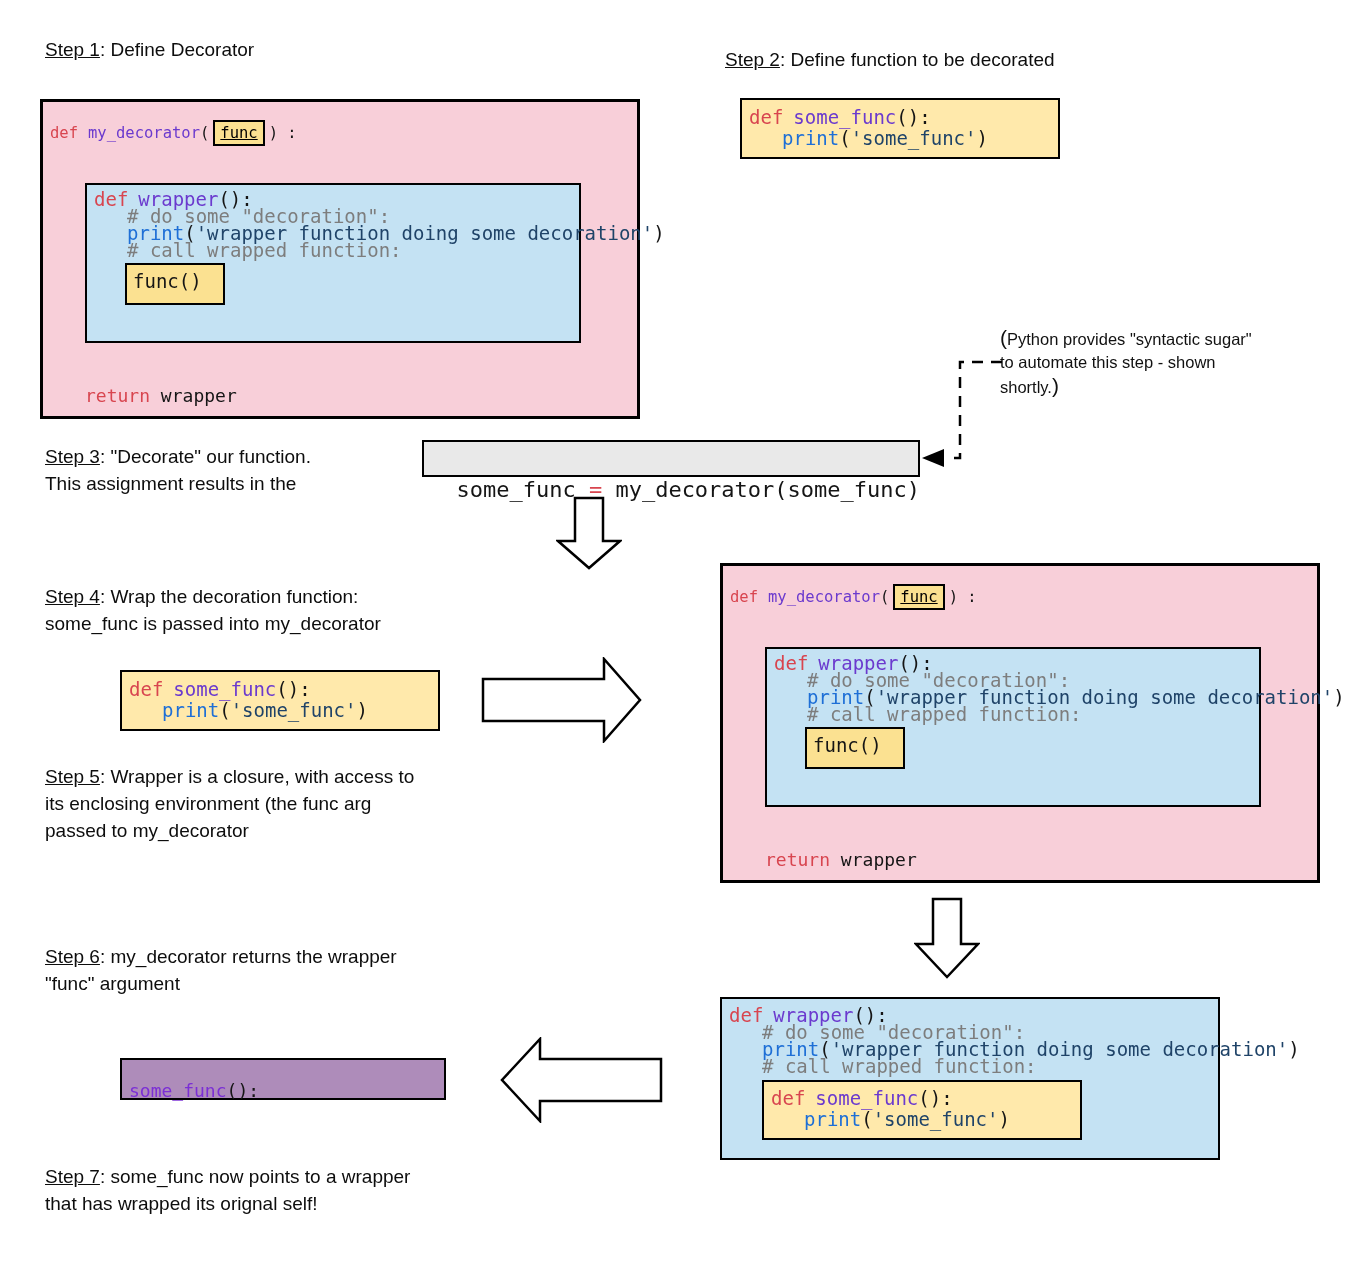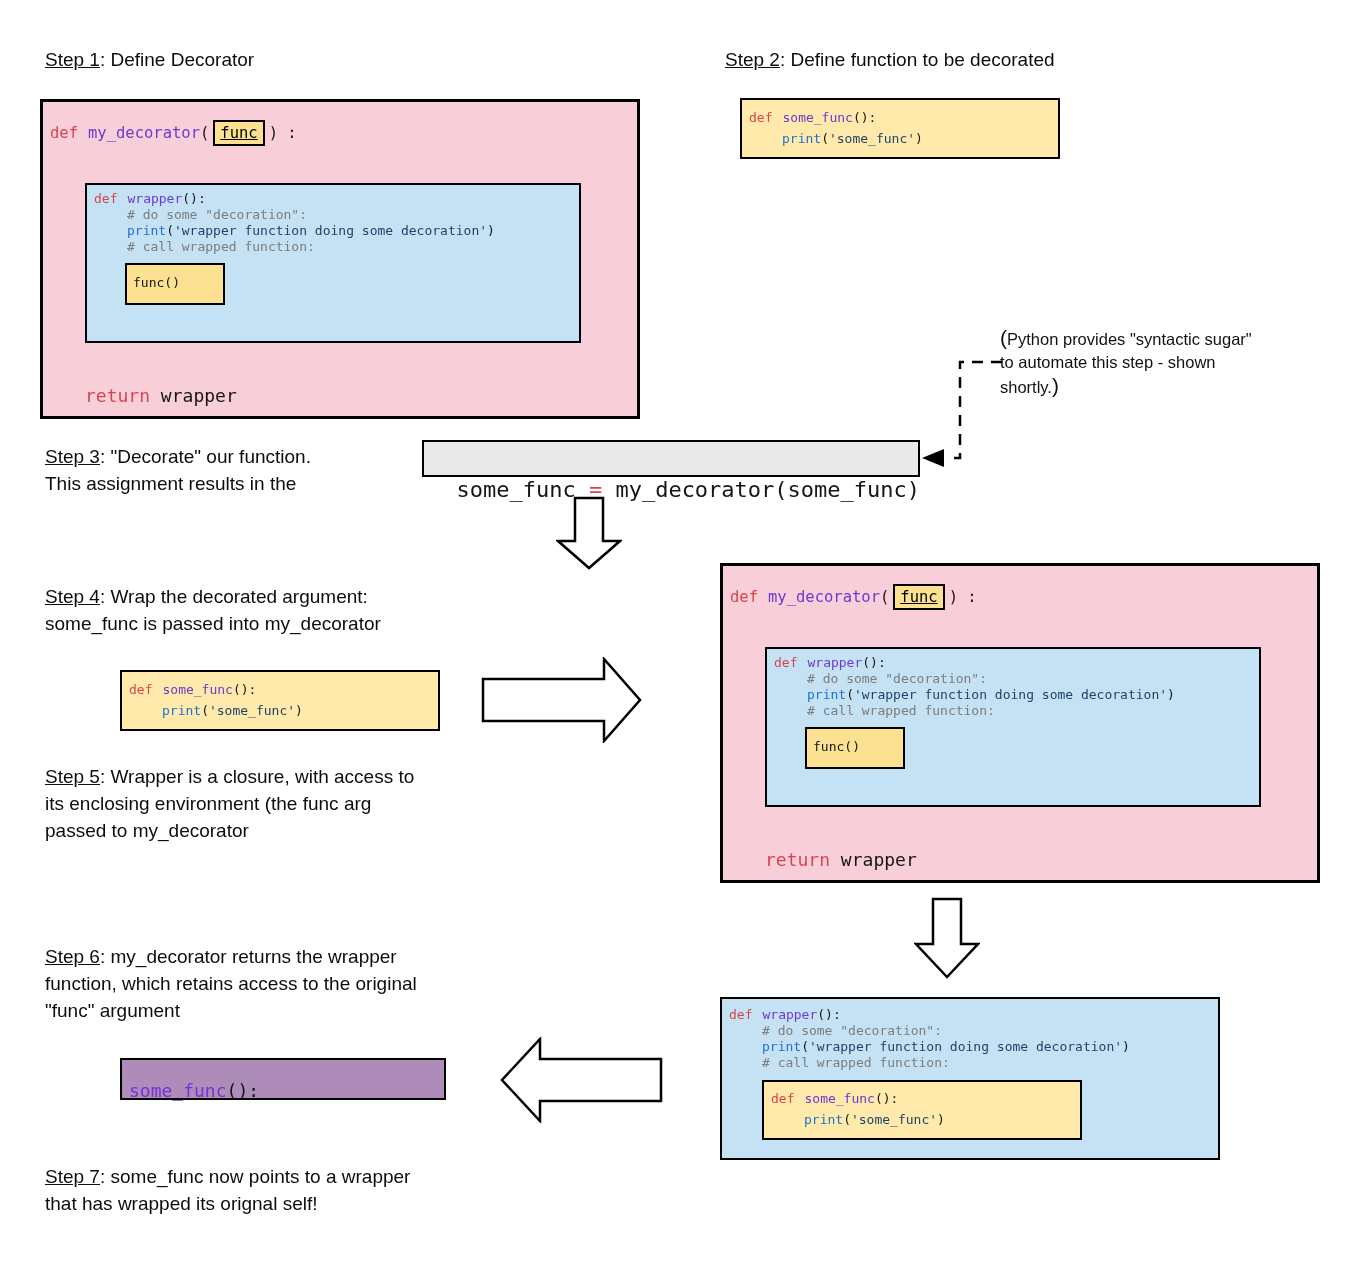--- a/index.html
+++ b/index.html
@@ -73,7 +73,7 @@
 
 <div class="canvas">
 
-  <div class="heading" style="left:45px; top:46px;">
+  <div class="heading" style="left:45px; top:36px;">
     <span class="u">Step 1</span><span>: Define Decorator</span>
   </div>
 

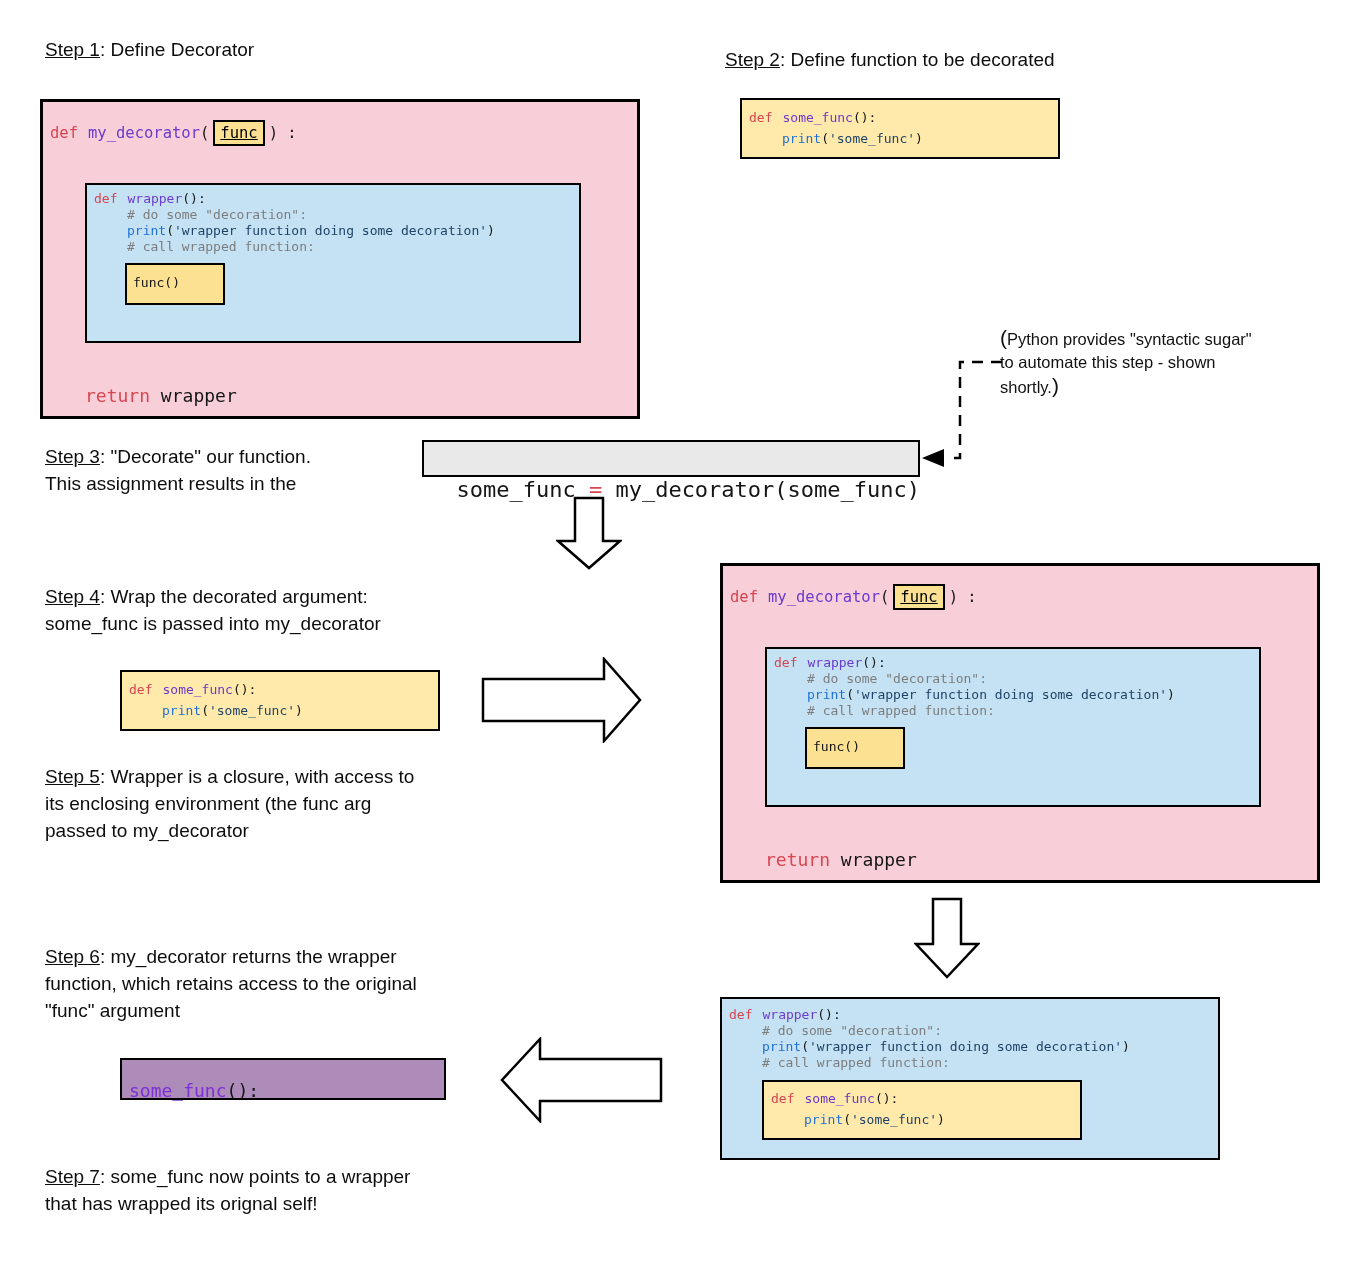--- a/index.html
+++ b/index.html
@@ -25,7 +25,7 @@
   .cm{ color:var(--c-code-comment); }
   .st{ color:var(--c-code-string); }
   .gap{ margin-left:10px; }
-  .line{ font-size:13px; line-height:16px; white-space:pre; }
+  .line{ font-size:19px; line-height:16px; white-space:pre; }
   .ind{ margin-left:33px; }
 
   

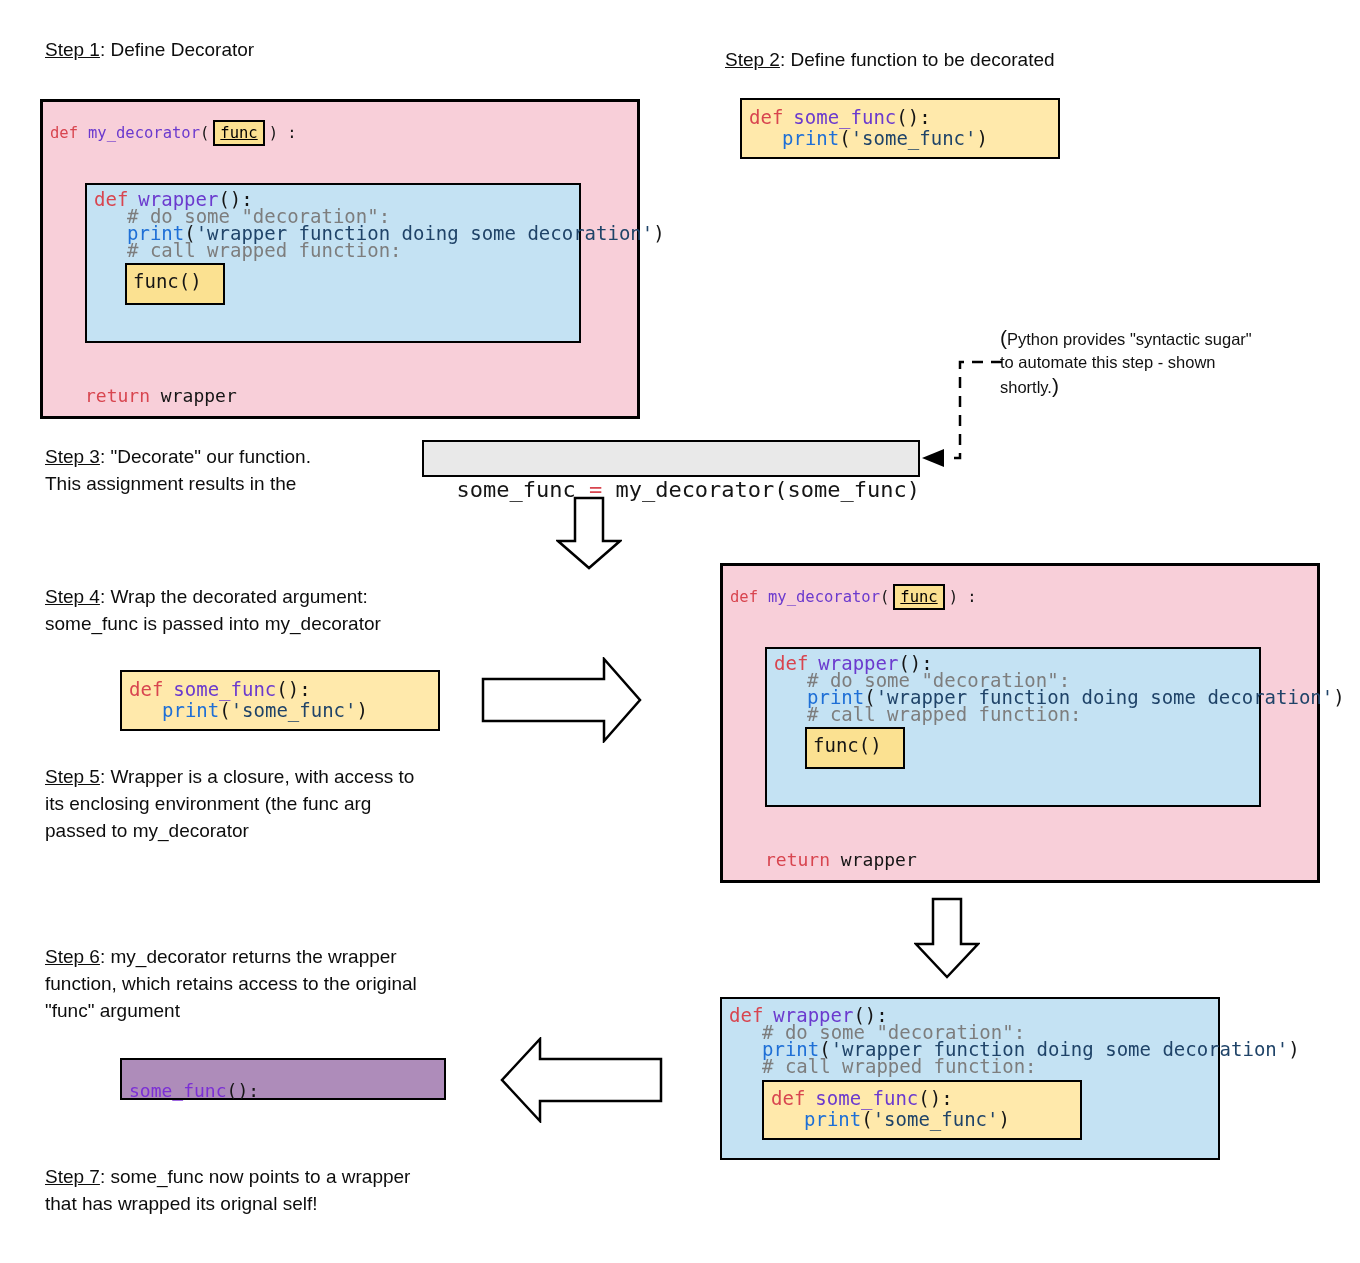--- a/index.html
+++ b/index.html
@@ -129,7 +129,7 @@
   </svg>
 
   <div class="steptext" style="left:45px; top:583px; width:400px;">
-    <div><span class="u">Step 4</span><span>: Wrap the decorated argument:</span></div>
+    <div><span class="u">Step 4</span><span>: Wrap the decoration function:</span></div>
     <div>some_func is passed into my_decorator</div>
   </div>
 

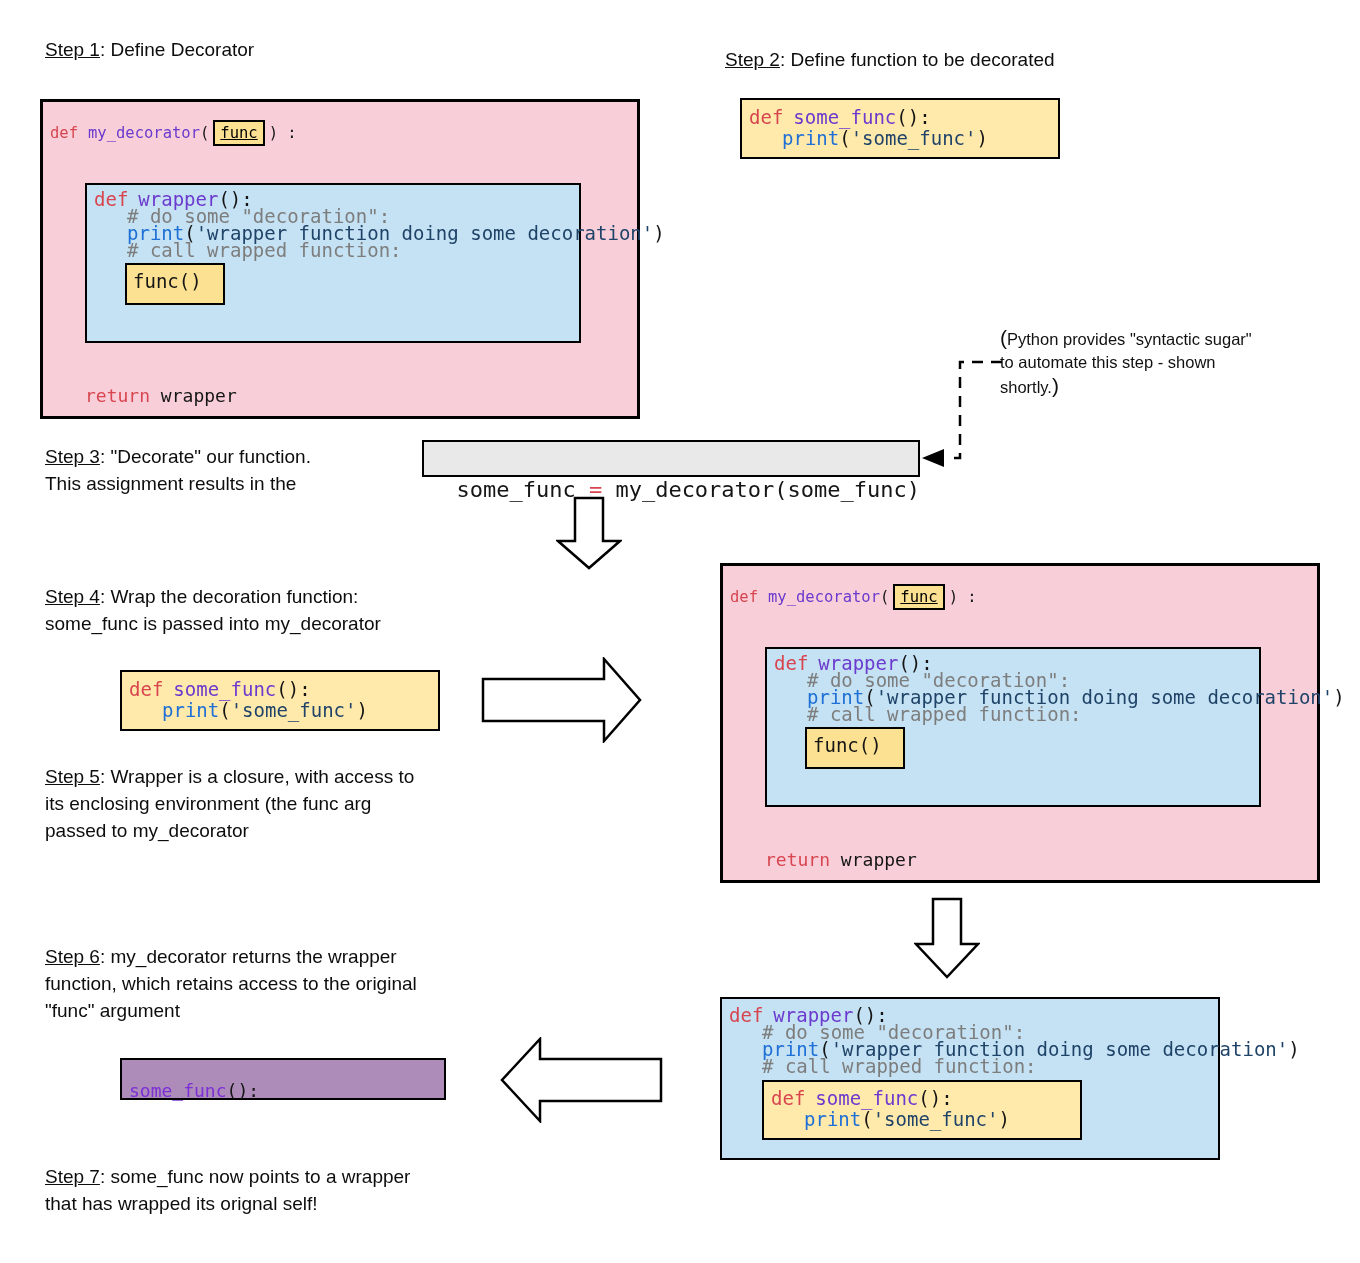--- a/index.html
+++ b/index.html
@@ -172,7 +172,6 @@
 
   <div class="steptext" style="left:45px; top:943px; width:470px;">
     <div><span class="u">Step 6</span><span>: my_decorator returns the wrapper</span></div>
-    <div>function, which retains access to the original</div>
     <div>"func" argument</div>
   </div>
 

